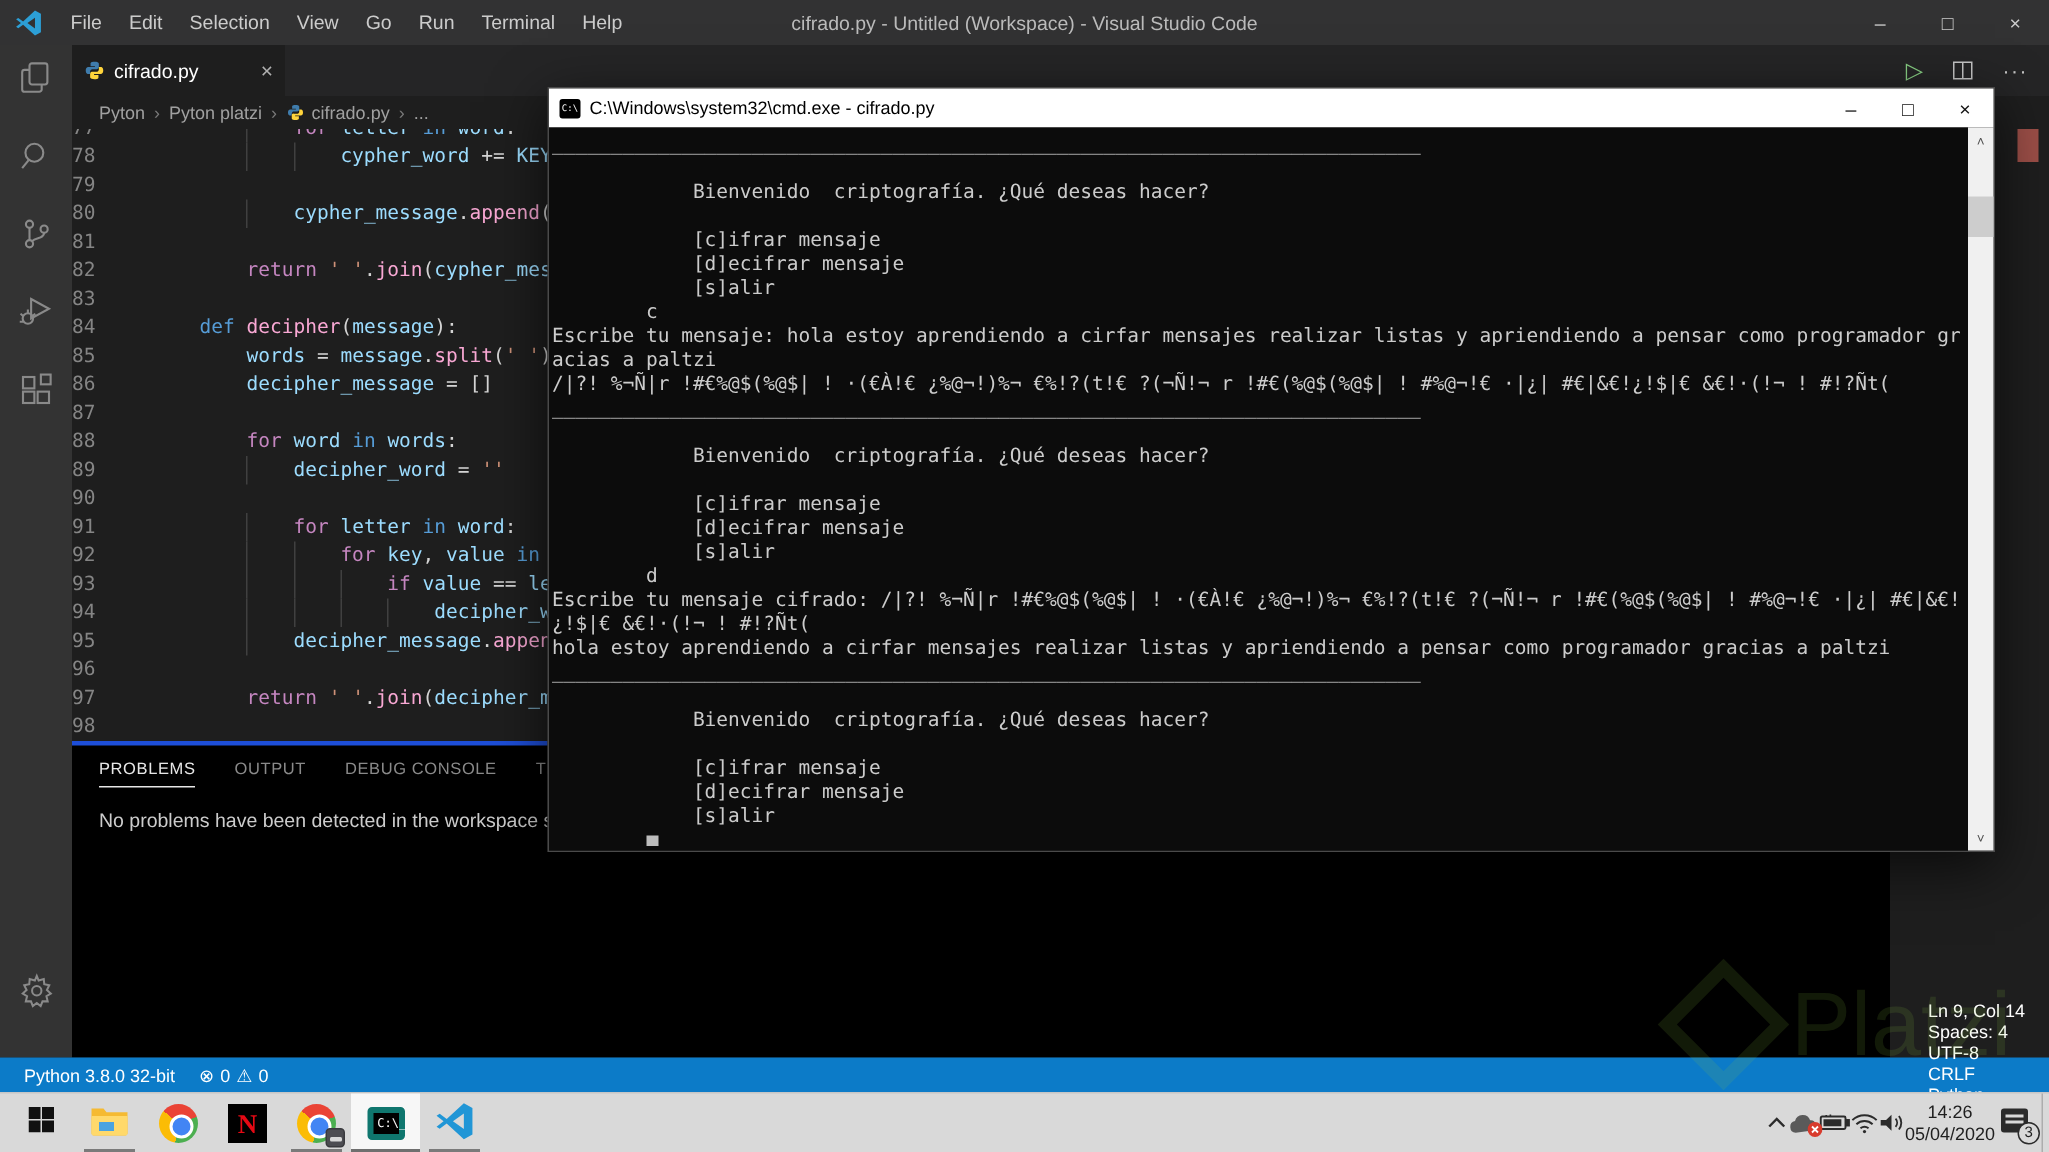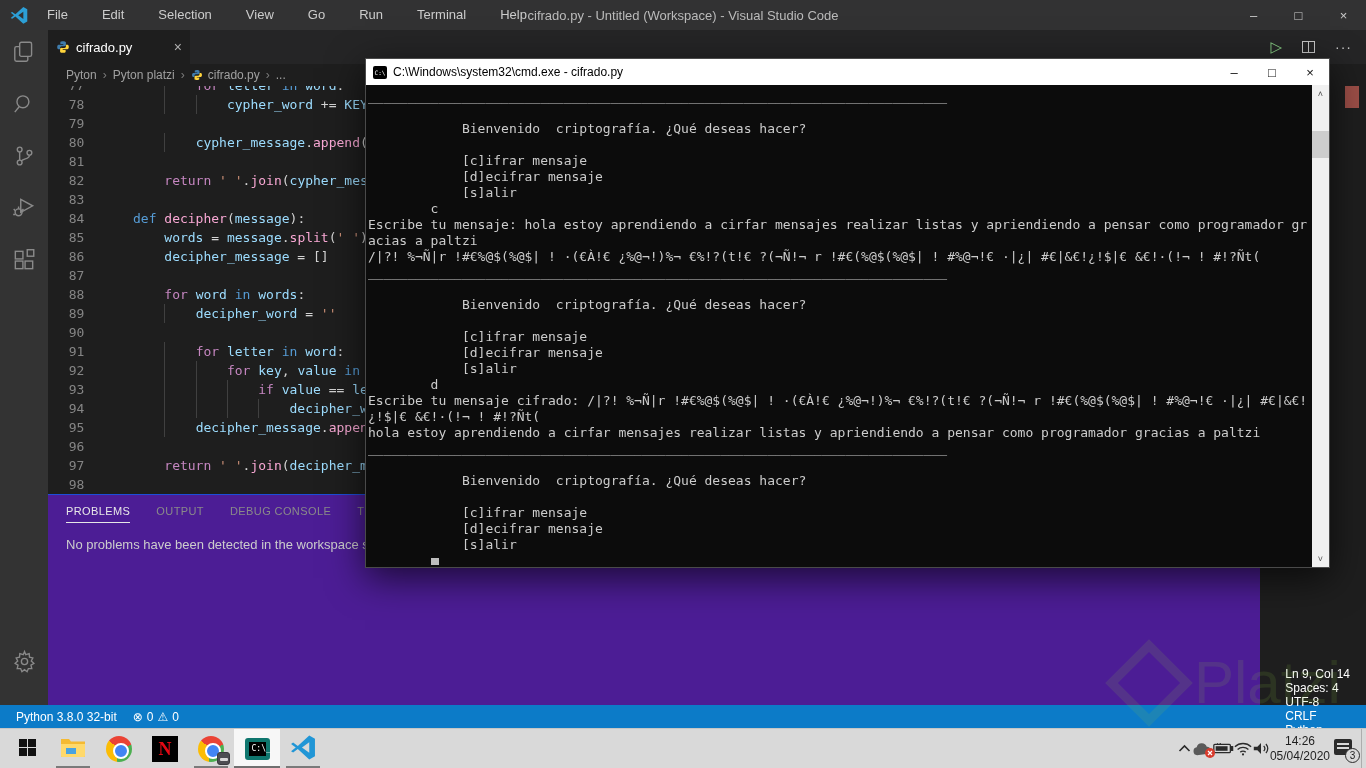--- a/index.html
+++ b/index.html
@@ -125,7 +125,7 @@
     <svg id="vscode-logo" viewBox="0 0 100 100">
       <path fill="#2c9fd6" d="M74 6 L30 46 L12 33 L4 38 L22 52 L4 66 L12 71 L30 58 L74 98 L96 86 V18 Z M74 32 V72 L46 52 Z"></path>
     </svg>
-    <div id="menu-bar" style="display: flex; gap: 16px;">
+    <div id="menu-bar" style="display: flex;">
         <span class="menu-item">File</span>
         <span class="menu-item">Edit</span>
         <span class="menu-item">Selection</span>

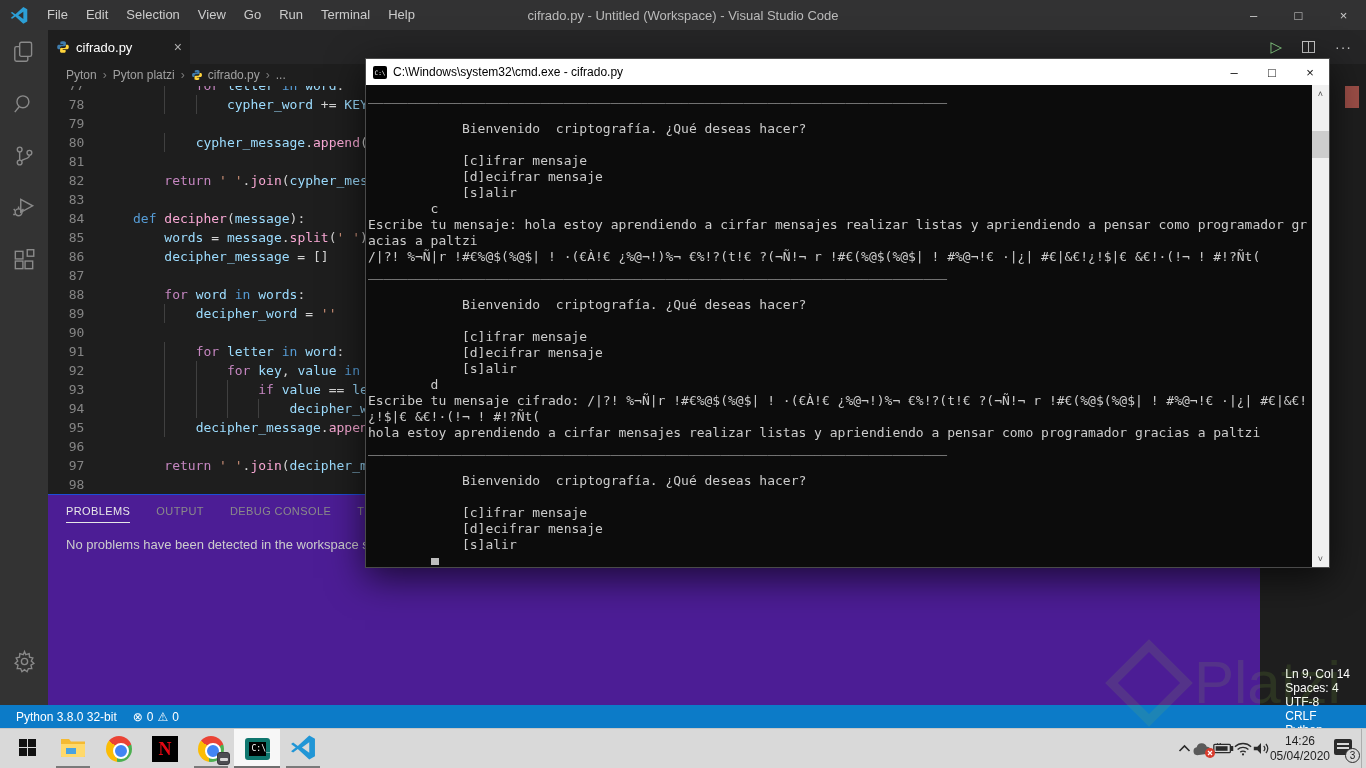--- a/index.html
+++ b/index.html
@@ -41,7 +41,7 @@
     font-family:"DejaVu Sans Mono", monospace; font-size:13px; }
   #code-lines { position:absolute; left:0; top:-10px; width:100%; }
   .row { position:relative; height:19px; line-height:19px; white-space:pre; display:flex; }
-  .ln { width:57px; text-align:center; color:#858585; flex:none; }
+  .ln { width:57px; text-align:left; color:#858585; flex:none; }
   .code { margin-left:28px; position:relative; }
   .guide { position:absolute; top:0; width:1px; height:19px; background:#404040; }
   .tk-p { color:#d4d4d4; } .tk-k { color:#c586c0; } .tk-b { color:#569cd6; }

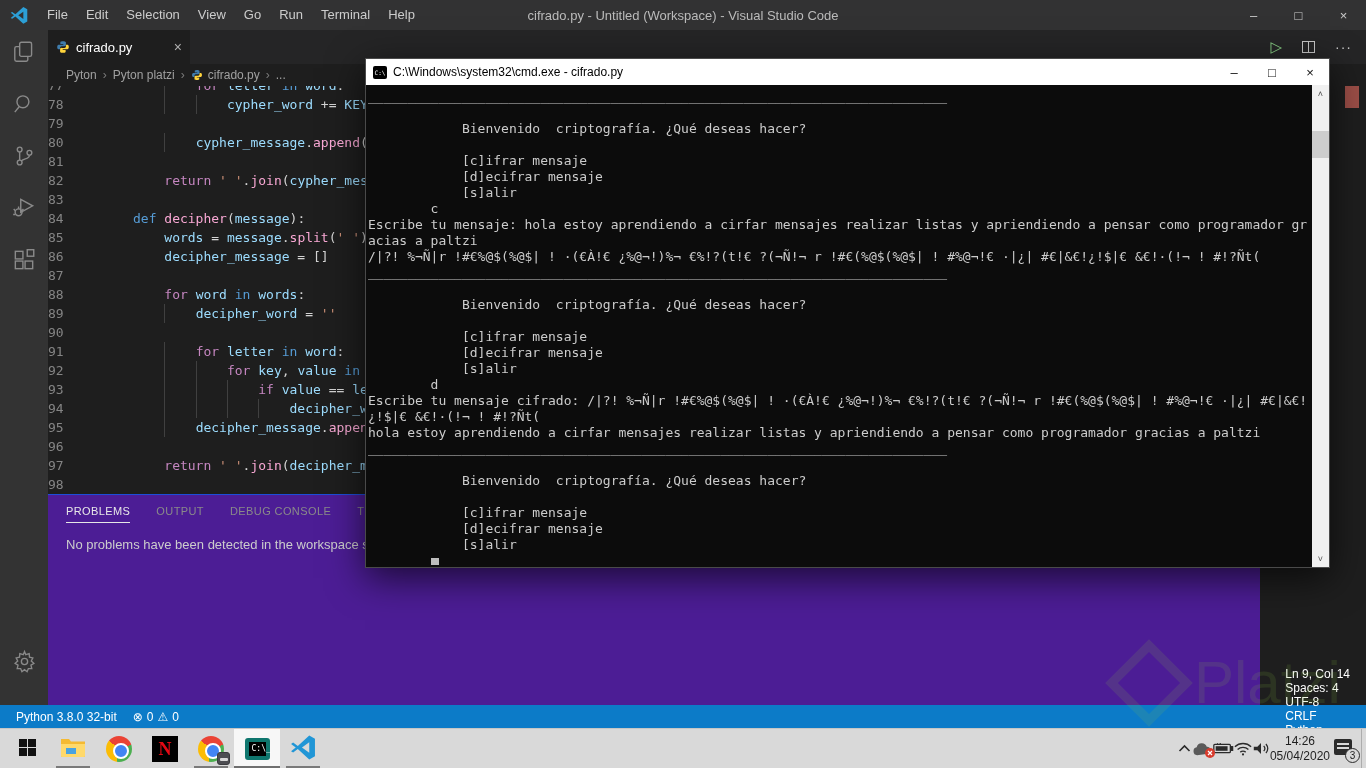--- a/index.html
+++ b/index.html
@@ -48,7 +48,7 @@
   .tk-f { color:#f9a8d4; } .tk-v { color:#9cdcfe; } .tk-s { color:#ce9178; }
   #minimap-mark { position:absolute; left:1345px; top:86px; width:14px; height:22px; background:#b1574f; opacity:.85; }
 
-  #panel { position:absolute; left:48px; top:494px; width:1212px; height:211px; background:#4c1d95; border-top:1px solid #1d4ed8; }
+  #panel { position:absolute; left:48px; top:494px; width:1212px; height:211px; background:#000000; border-top:3px solid #1d4ed8; }
   #panel-tabs { display:flex; gap:26px; padding:10px 0 0 18px; font-size:11px; letter-spacing:.4px; }
   .panel-tab { color:#8a8a8a; padding-bottom:5px; }
   .panel-tab.active { color:#e7e7e7; border-bottom:1px solid #e7e7e7; }

